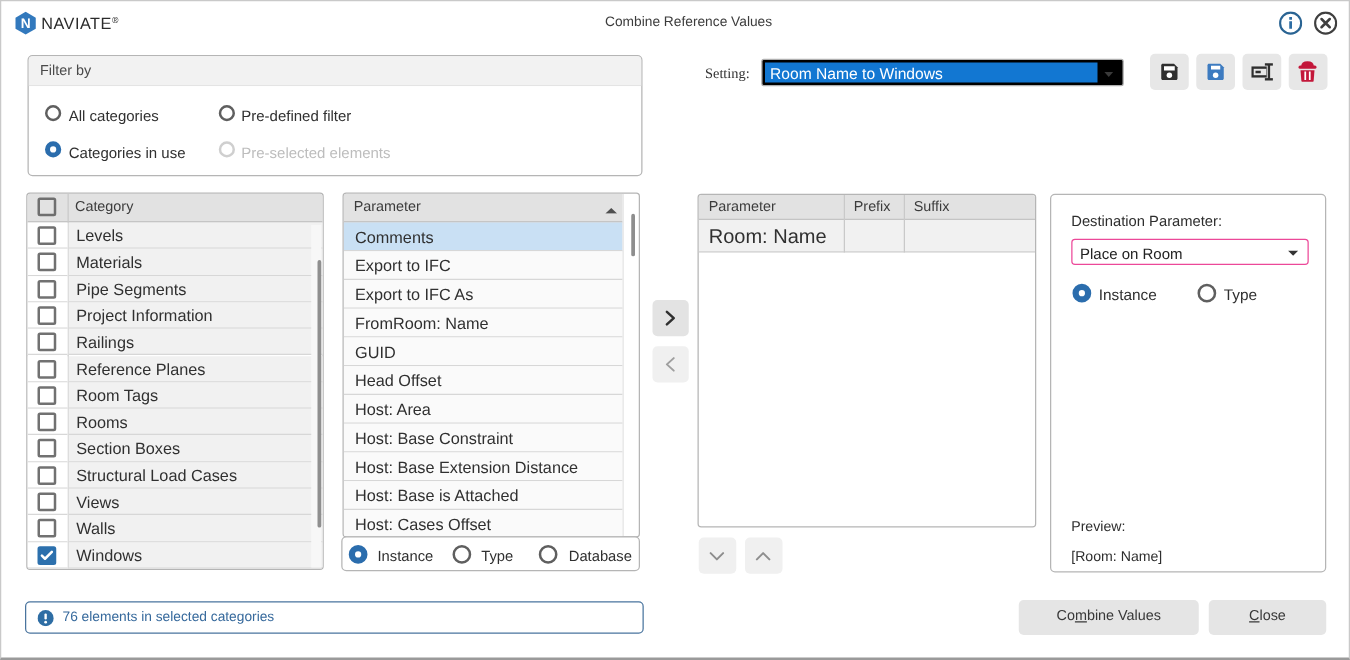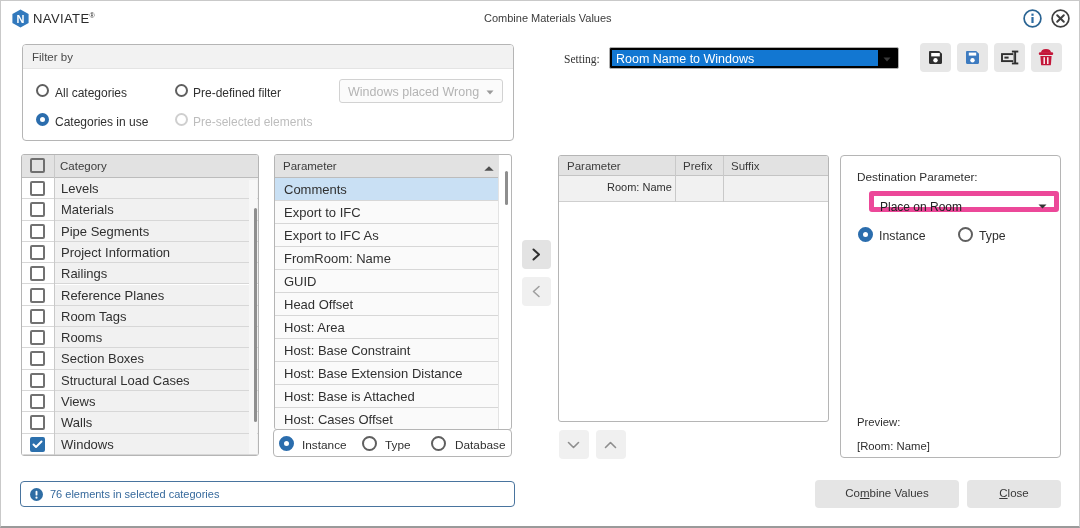--- a/index.html
+++ b/index.html
@@ -30,7 +30,7 @@
   </svg>
   <div class="lbl" style="left:32px; top:10px; font-size:13px; font-weight:normal; color:#2b2b2b; letter-spacing:0.4px;">NAVIATE<span style="font-size:7px; vertical-align:5px;">®</span></div>
 
-  <div class="lbl" style="left:483px; top:11px; font-size:11px; color:#3c3c3c;">Combine Materials Values</div>
+  <div class="lbl" style="left:483px; top:11px; font-size:11px; color:#3c3c3c;">Combine Reference Values</div>
 
   <svg class="abs" style="left:1022px; top:8px;" width="19" height="19" viewBox="0 0 19 19">
     <circle cx="9.5" cy="9.5" r="8.4" fill="none" stroke="#2a6493" stroke-width="1.7"></circle>

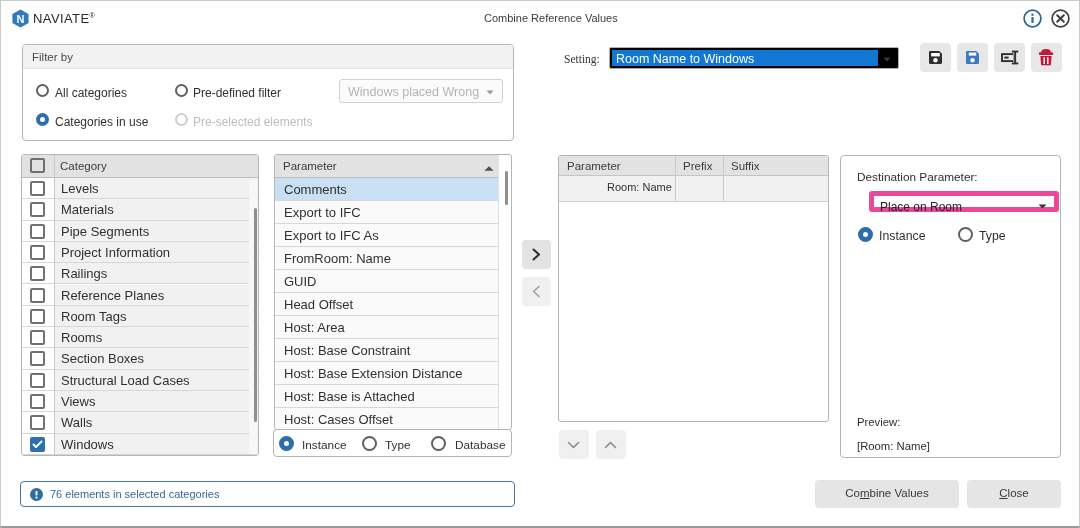--- a/index.html
+++ b/index.html
@@ -91,12 +91,6 @@
     <div class="radio" style="left:152px; top:39px;"></div>
     <div class="rowtext" style="left:170px; top:41px; font-size:12px;">Pre-defined filter</div>
 
-    <div class="abs" style="left:316px; top:34px; width:164px; height:24px; border:1px solid #d2d2d2; border-radius:3px; background:#fbfbfb;">
-      <div class="abs" style="left:8px; top:5px; font-size:12.5px; color:#b4b4b4; white-space:nowrap;">Windows placed Wrong</div>
-      <svg class="abs" style="right:8px; top:10px;" width="8" height="5" viewBox="0 0 8 5">
-          <polygon points="0.5,0.5 7.5,0.5 4,4.5" fill="#9a9a9a"></polygon>
-        </svg>
-    </div>
 
     <div class="radio sel" style="left:13px; top:68px;"></div>
     <div class="rowtext" style="left:32px; top:70px; font-size:12px;">Categories in use</div>

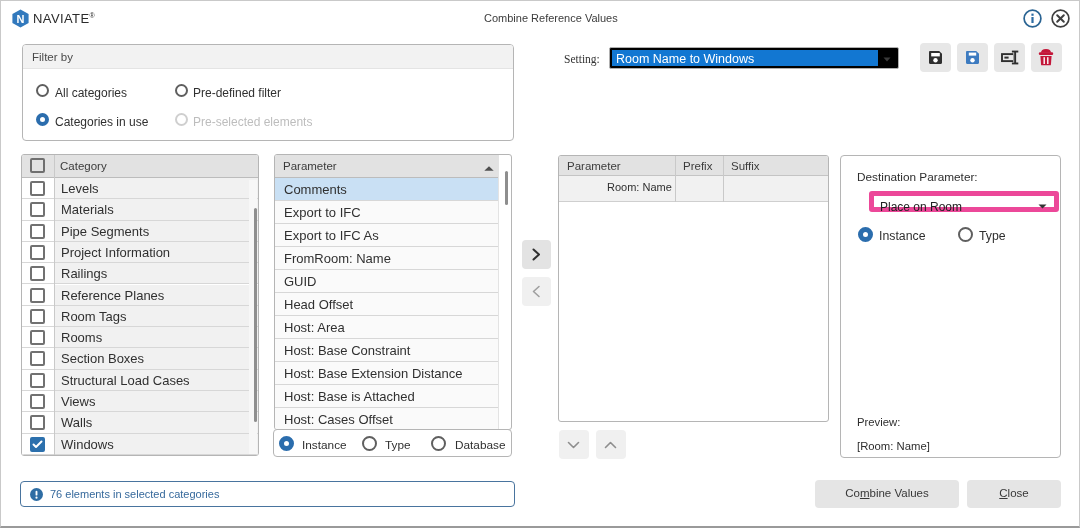--- a/index.html
+++ b/index.html
@@ -225,7 +225,7 @@
     <div class="lbl" style="left:124px; top:4px; font-size:11.5px; color:#3c3c3c;">Prefix</div>
     <div class="lbl" style="left:172px; top:4px; font-size:11.5px; color:#3c3c3c;">Suffix</div>
     <div class="abs" style="left:0; top:20px; width:100%; height:26px; background:#f1f1f1; border-bottom:1px solid #cfcfcf;"></div>
-    <div class="rowtext" style="left:8px; top:25px; font-size:11px;margin-left:40px;">Room: Name</div>
+    <div class="rowtext" style="left:8px; top:25px; font-size:16px;">Room: Name</div>
     <div class="abs" style="left:116px; top:0; width:1px; height:46px; background:#c9c9c9;"></div>
     <div class="abs" style="left:164px; top:0; width:1px; height:46px; background:#c9c9c9;"></div>
   </div>

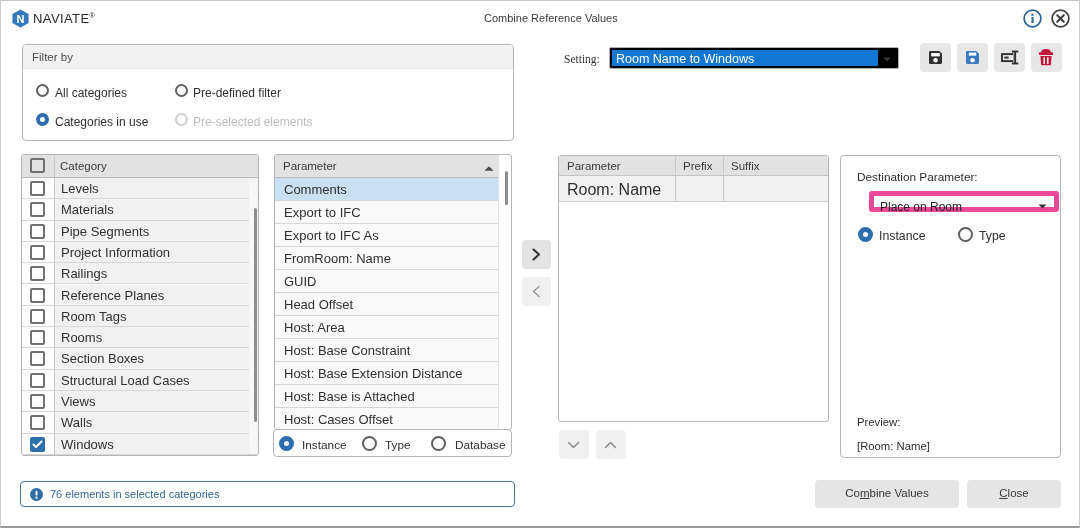--- a/index.html
+++ b/index.html
@@ -241,7 +241,7 @@
 
   <div class="box" style="left:839px; top:154px; width:221px; height:303px;">
     <div class="lbl" style="left:16px; top:14px; font-size:11.8px; color:#2e2e2e;">Destination Parameter:</div>
-    <div class="abs" style="left:28px; top:35px; width:190px; height:21px; border:5px solid #ec4899; border-radius:3px; background:#fff;">
+    <div class="abs" style="left:16px; top:35px; width:190px; height:21px; border:1px solid #ec4899; border-radius:3px; background:#fff;">
       <div class="abs" style="left:6px; top:4px; font-size:12px; color:#222; white-space:nowrap;">Place on Room</div>
       <svg class="abs" style="right:7px; top:8px;" width="9" height="5" viewBox="0 0 9 5">
           <polygon points="0.5,0.5 8.5,0.5 4.5,4.5" fill="#333"></polygon>

